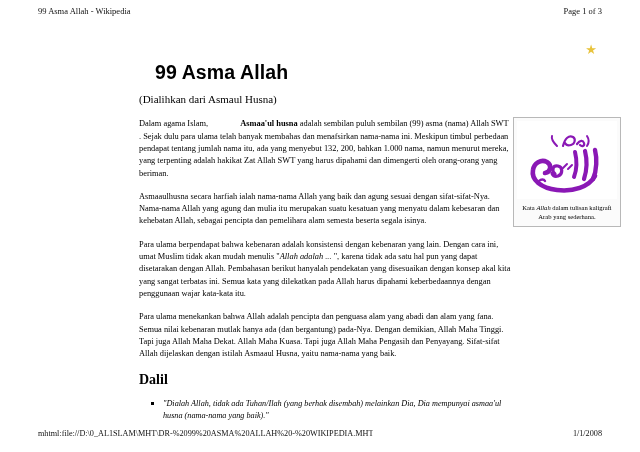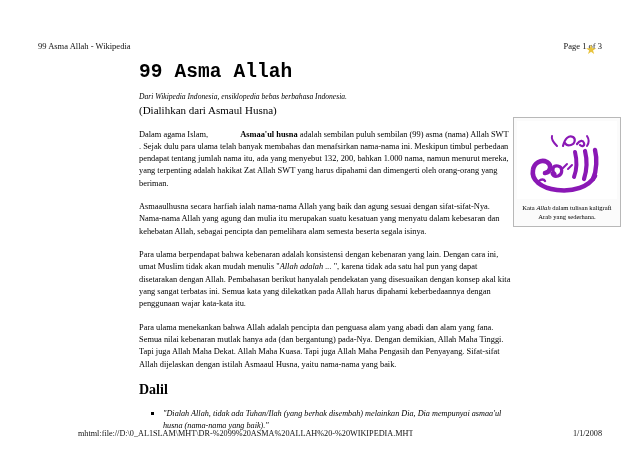--- a/index.html
+++ b/index.html
@@ -29,7 +29,7 @@
     font-size: 8.5px;
     color: #111;
   }
-  .page-header .left  { white-space: nowrap; margin-top: 35px; }
+  .page-header .left  { white-space: nowrap; }
   .page-header .right { white-space: nowrap; }
 
   

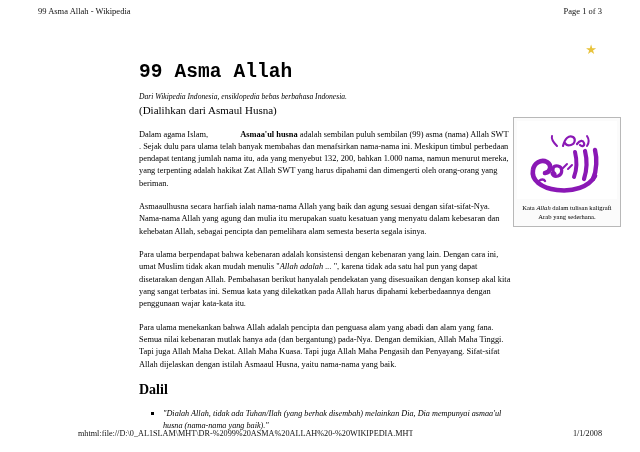--- a/index.html
+++ b/index.html
@@ -54,10 +54,10 @@
   }
 
   h1.article-title {
-    font-family: Liberation Mono, monospace;
+    font-family: Liberation Sans, sans-serif;
     font-size: 19.5px;
     font-weight: bold;
-    margin: 0 0 9px 0;
+    margin: 0 0 9px 16px;
     letter-spacing: 0.1px;
     line-height: 1.1;
   }

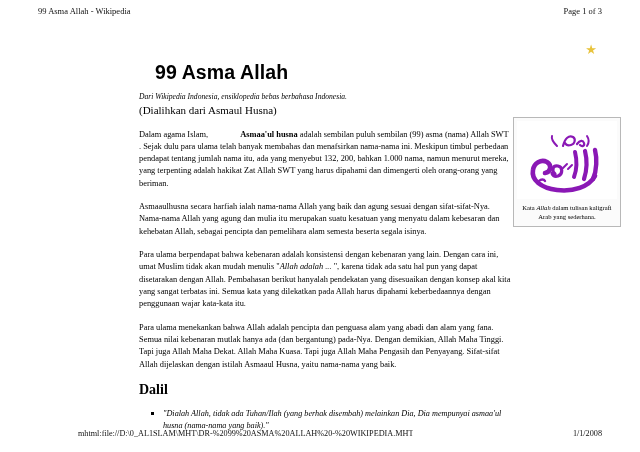--- a/index.html
+++ b/index.html
@@ -174,7 +174,6 @@
 
   <h1 class="article-title">99 Asma Allah</h1>
 
-  <p class="tagline">Dari Wikipedia Indonesia, ensiklopedia bebas berbahasa Indonesia.</p>
   <p class="redirect-note">(Dialihkan dari Asmaul Husna)</p>
 
   <p class="body-text"><span>Dalam agama Islam, </span><b>Asmaa'ul husna</b><span> adalah sembilan puluh sembilan (99) asma (nama) Allah SWT . Sejak dulu para ulama telah banyak membahas dan menafsirkan nama-nama ini. Meskipun timbul perbedaan pendapat tentang jumlah nama itu, ada yang menyebut 132, 200, bahkan 1.000 nama, namun menurut mereka, yang terpenting adalah hakikat Zat Allah SWT yang harus dipahami dan dimengerti oleh orang-orang yang beriman.</span></p>

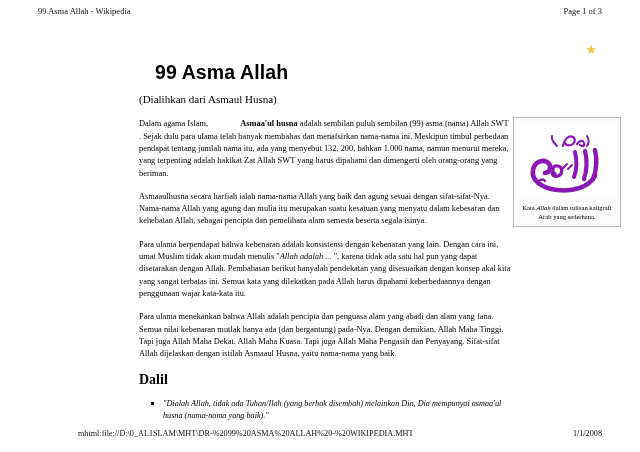--- a/index.html
+++ b/index.html
@@ -155,7 +155,6 @@
     align-items: baseline;
     font-size: 8.2px;
     color: #111;
-    margin-left: 40px;
   }
   .page-footer .url { white-space: nowrap; overflow: hidden; }
   .page-footer .date { white-space: nowrap; }

